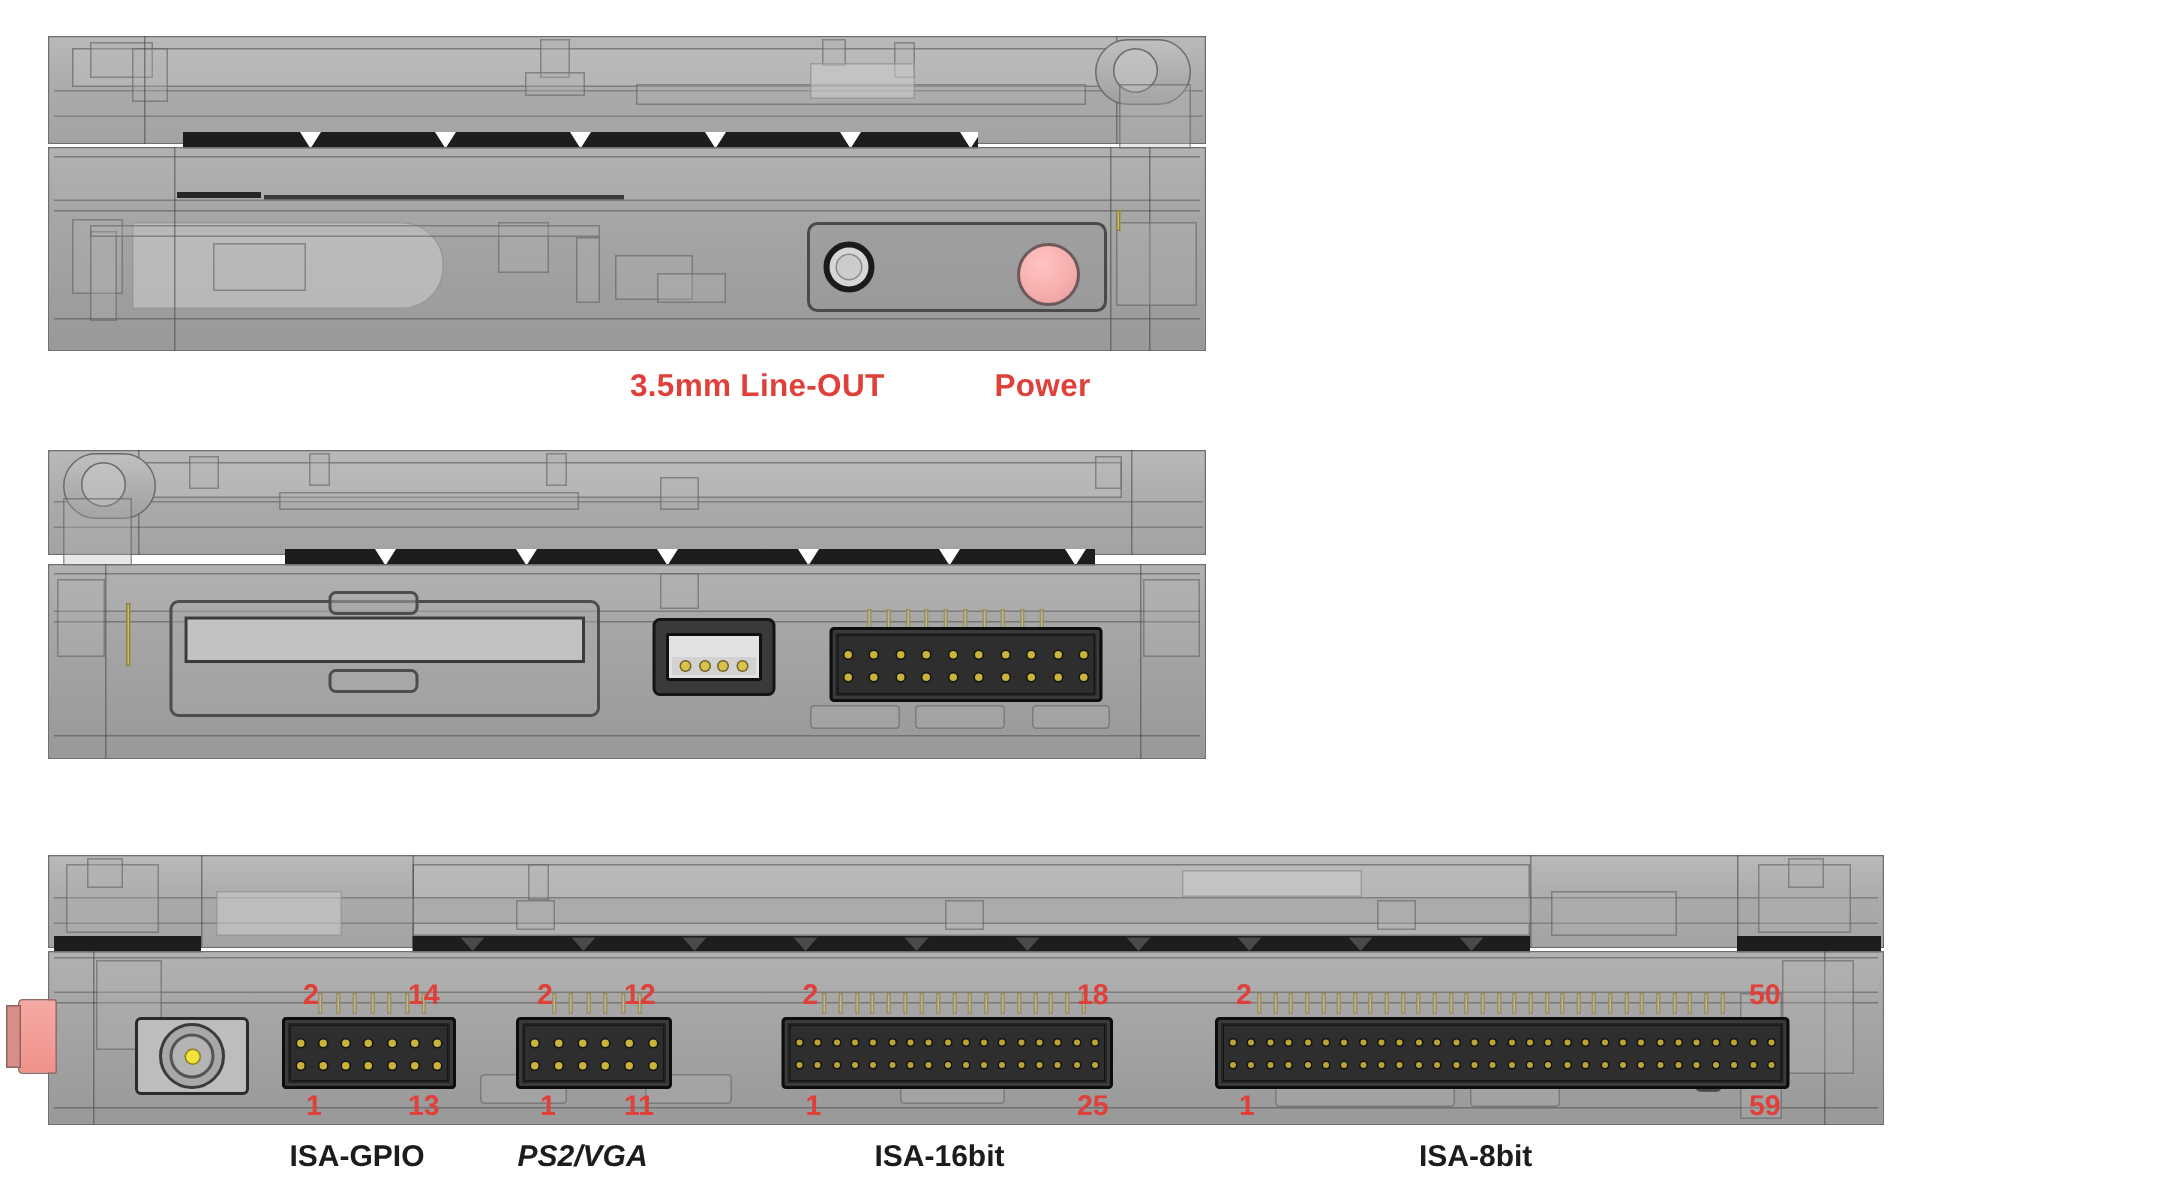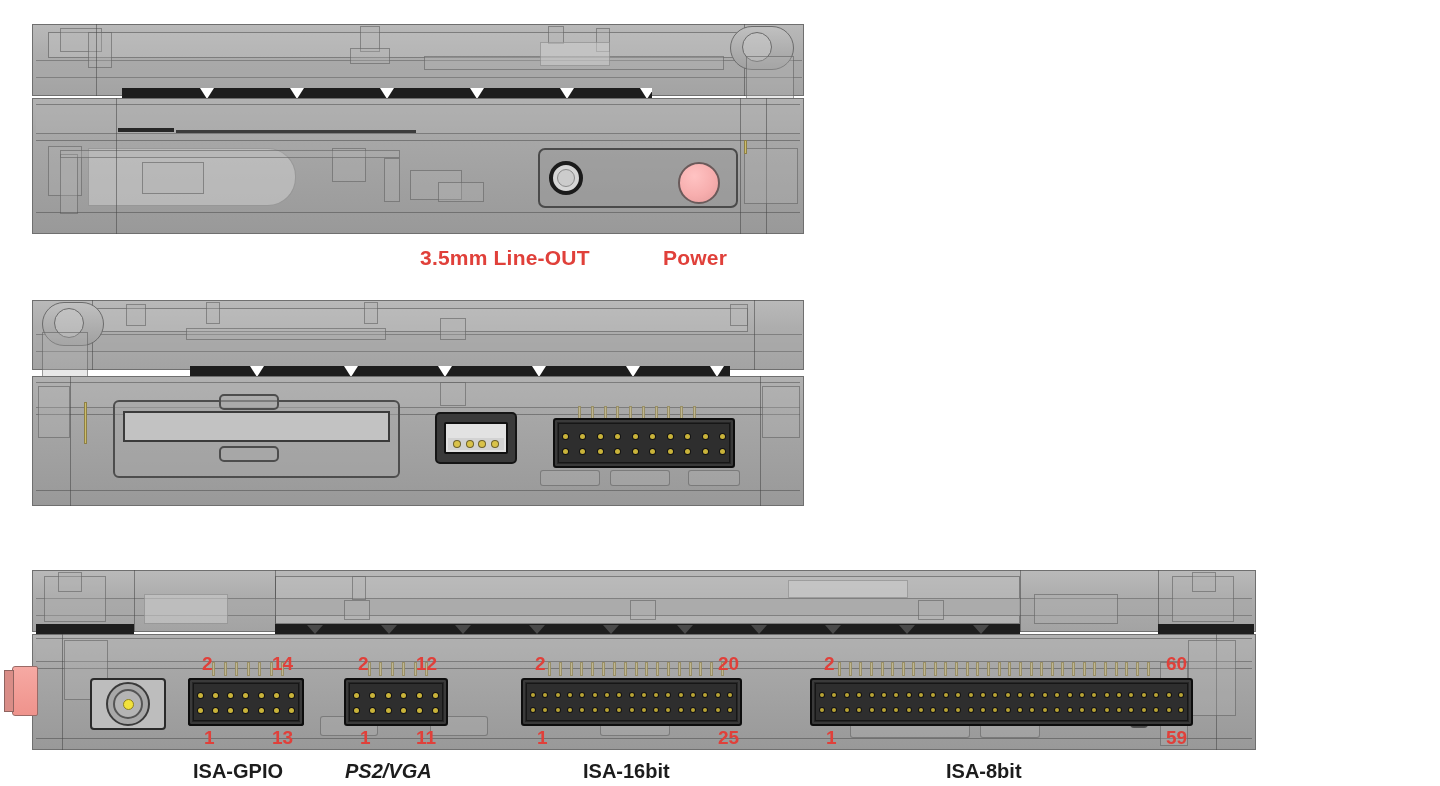--- a/index.html
+++ b/index.html
@@ -682,7 +682,7 @@
         </div>
     </div>
     <div class="pinnum" style="left:535px;top:88px;">2</div>
-    <div class="pinnum" style="left:718px;top:88px;">20</div>
+    <div class="pinnum" style="left:718px;top:88px;">18</div>
     <div class="pinnum" style="left:537px;top:162px;">1</div>
     <div class="pinnum" style="left:718px;top:162px;">25</div>
 

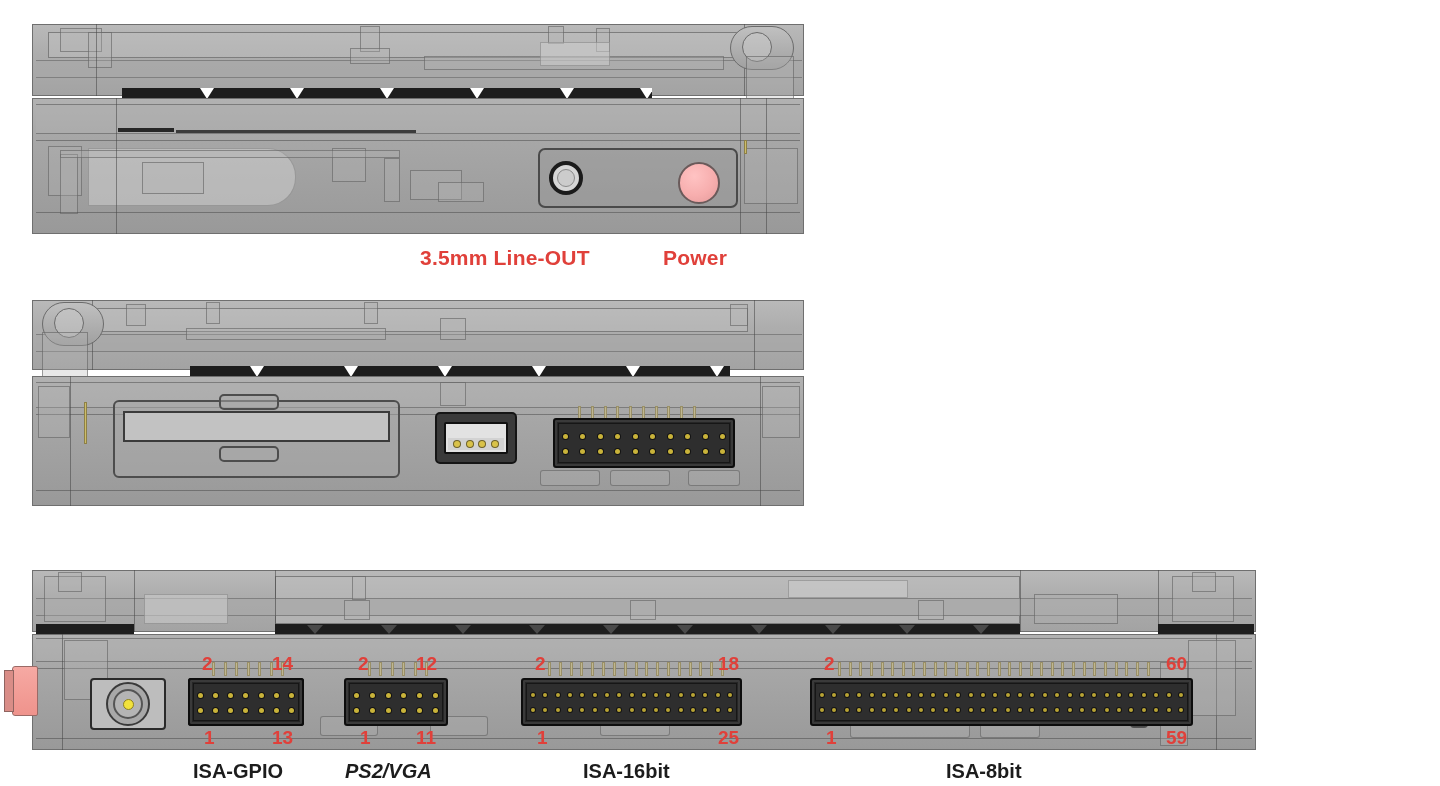--- a/index.html
+++ b/index.html
@@ -786,7 +786,7 @@
         </div>
     </div>
     <div class="pinnum" style="left:824px;top:88px;">2</div>
-    <div class="pinnum" style="left:1166px;top:88px;">60</div>
+    <div class="pinnum" style="left:1166px;top:88px;">50</div>
     <div class="pinnum" style="left:826px;top:162px;">1</div>
     <div class="pinnum" style="left:1166px;top:162px;">59</div>
 

